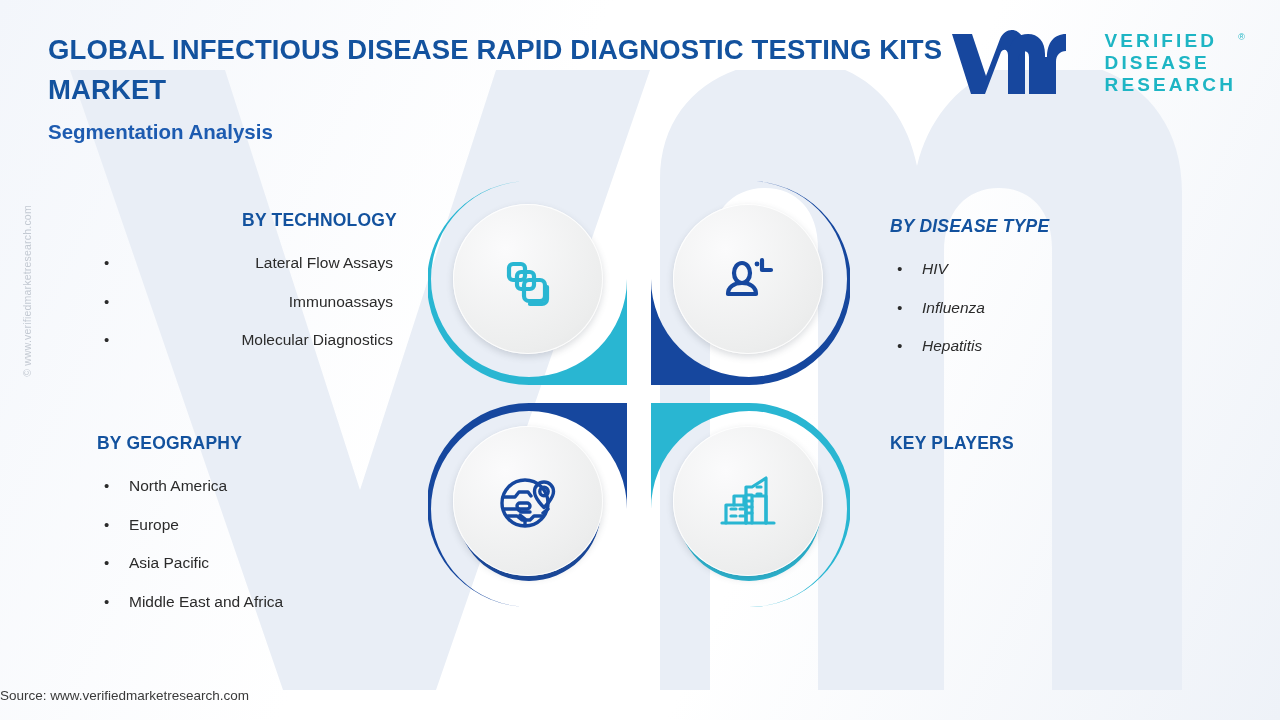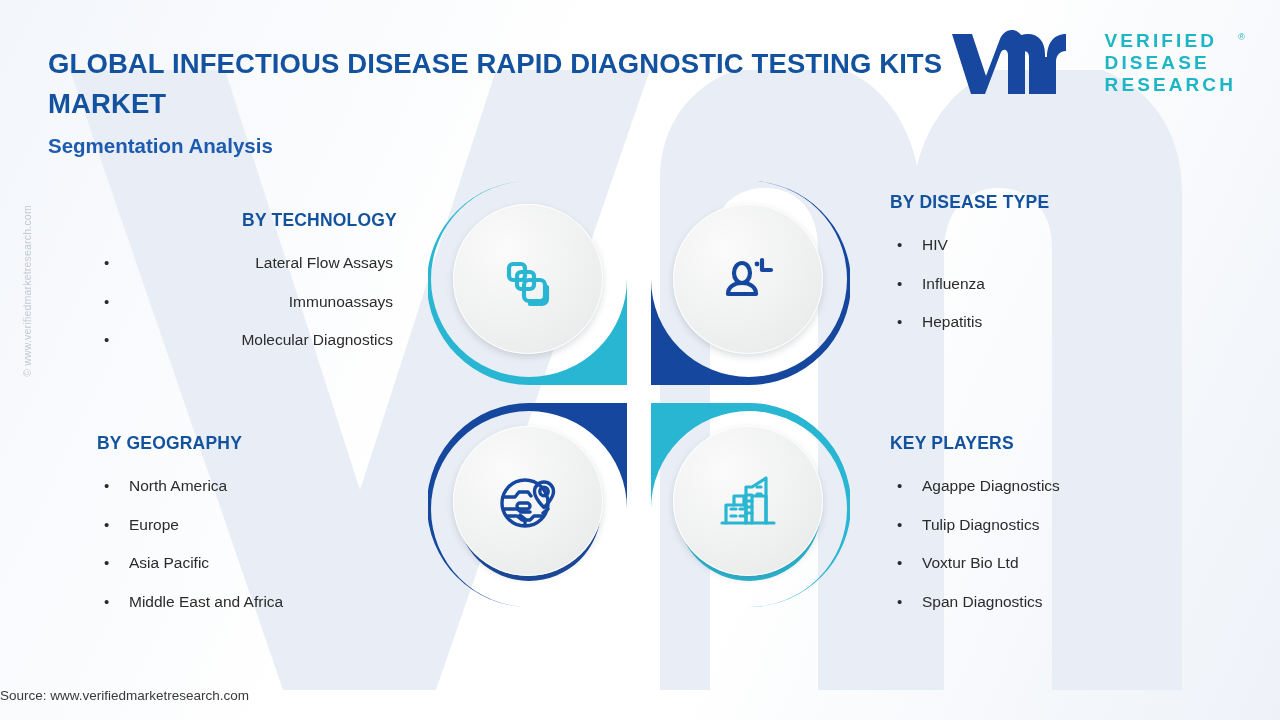--- a/index.html
+++ b/index.html
@@ -53,7 +53,6 @@
     left: 48px;
     top: 30px;
     width: 920px;
-    margin-top: 14px;
   }
   .title {
     margin: 0;

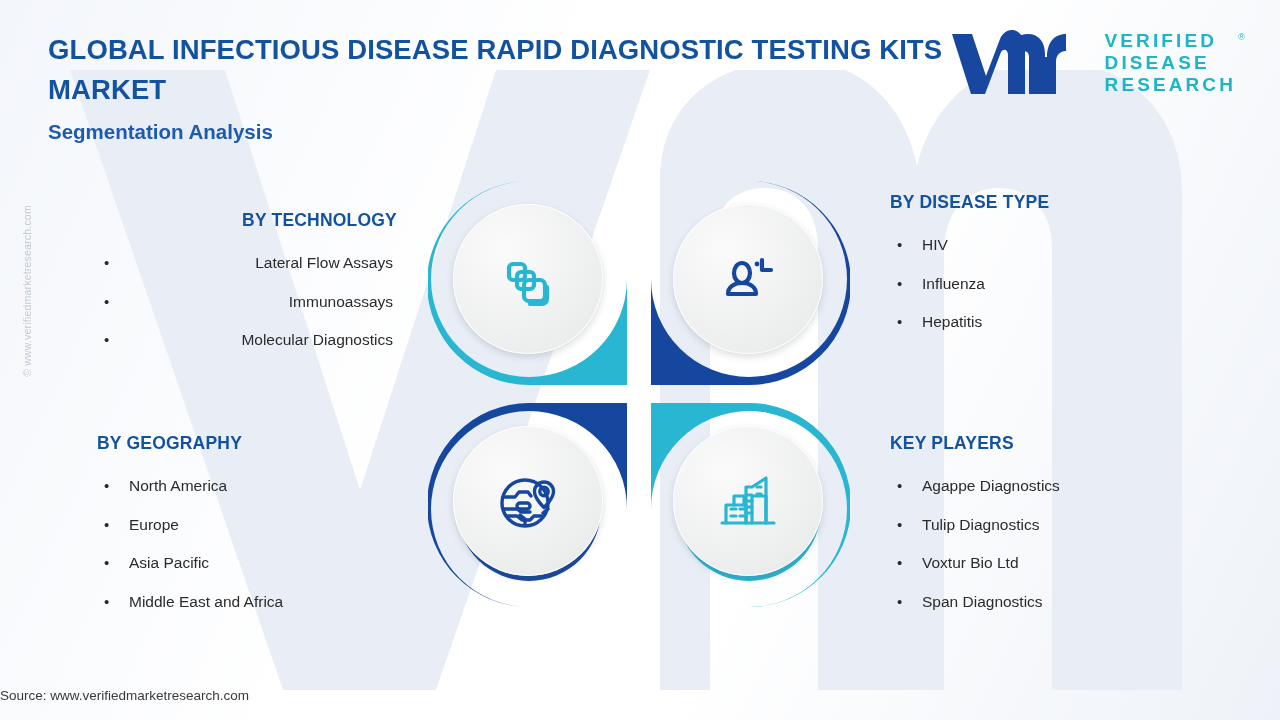--- a/index.html
+++ b/index.html
@@ -130,7 +130,7 @@
 
   #col-technology { left: 97px; top: 210px; width: 300px; text-align: right; }
   #col-geography  { left: 97px; top: 433px; width: 310px; }
-  #col-disease    { left: 890px; top: 192px; width: 300px; }
+  #col-disease    { left: 890px; top: 216px; width: 300px; font-style: italic; }
   #col-players    { left: 890px; top: 433px; width: 310px; }
 
   

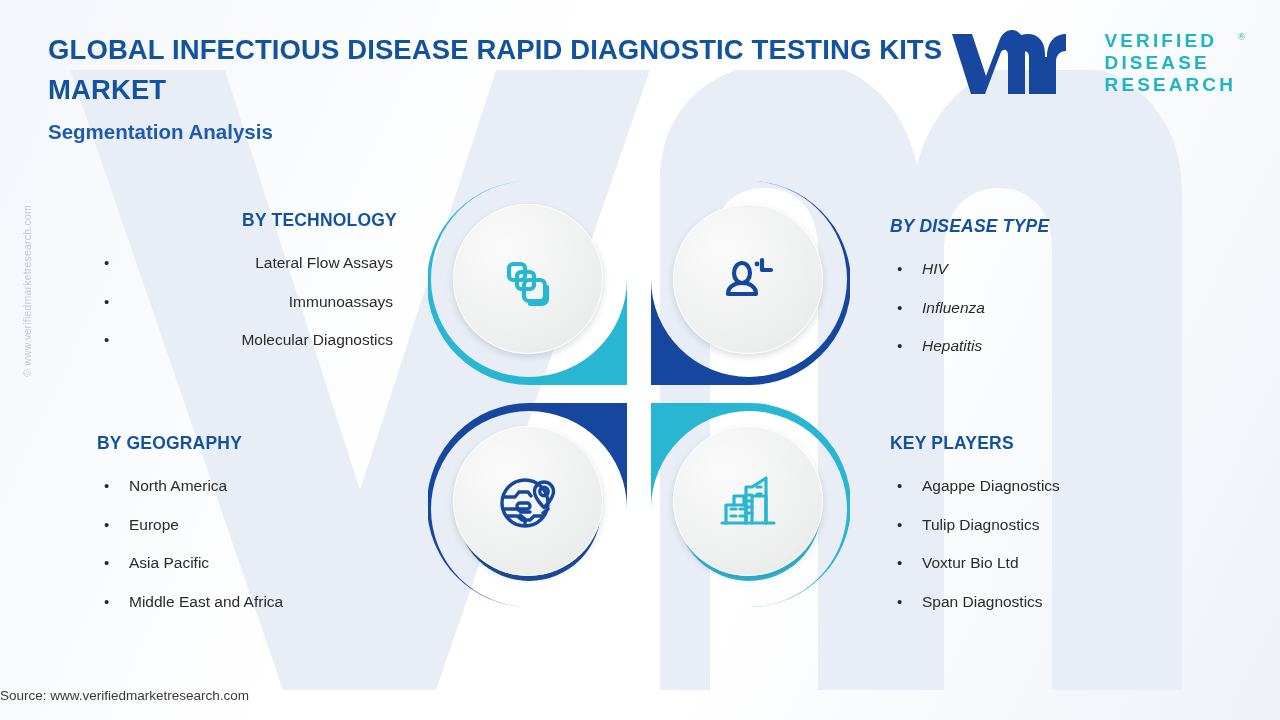--- a/index.html
+++ b/index.html
@@ -254,12 +254,6 @@
 
   <div class="col" id="col-players">
     <div class="col-head">KEY PLAYERS</div>
-    <ul>
-      <li>Agappe Diagnostics</li>
-      <li>Tulip Diagnostics</li>
-      <li>Voxtur Bio Ltd</li>
-      <li>Span Diagnostics</li>
-    </ul>
   </div>
 
   <div class="pinwheel">

